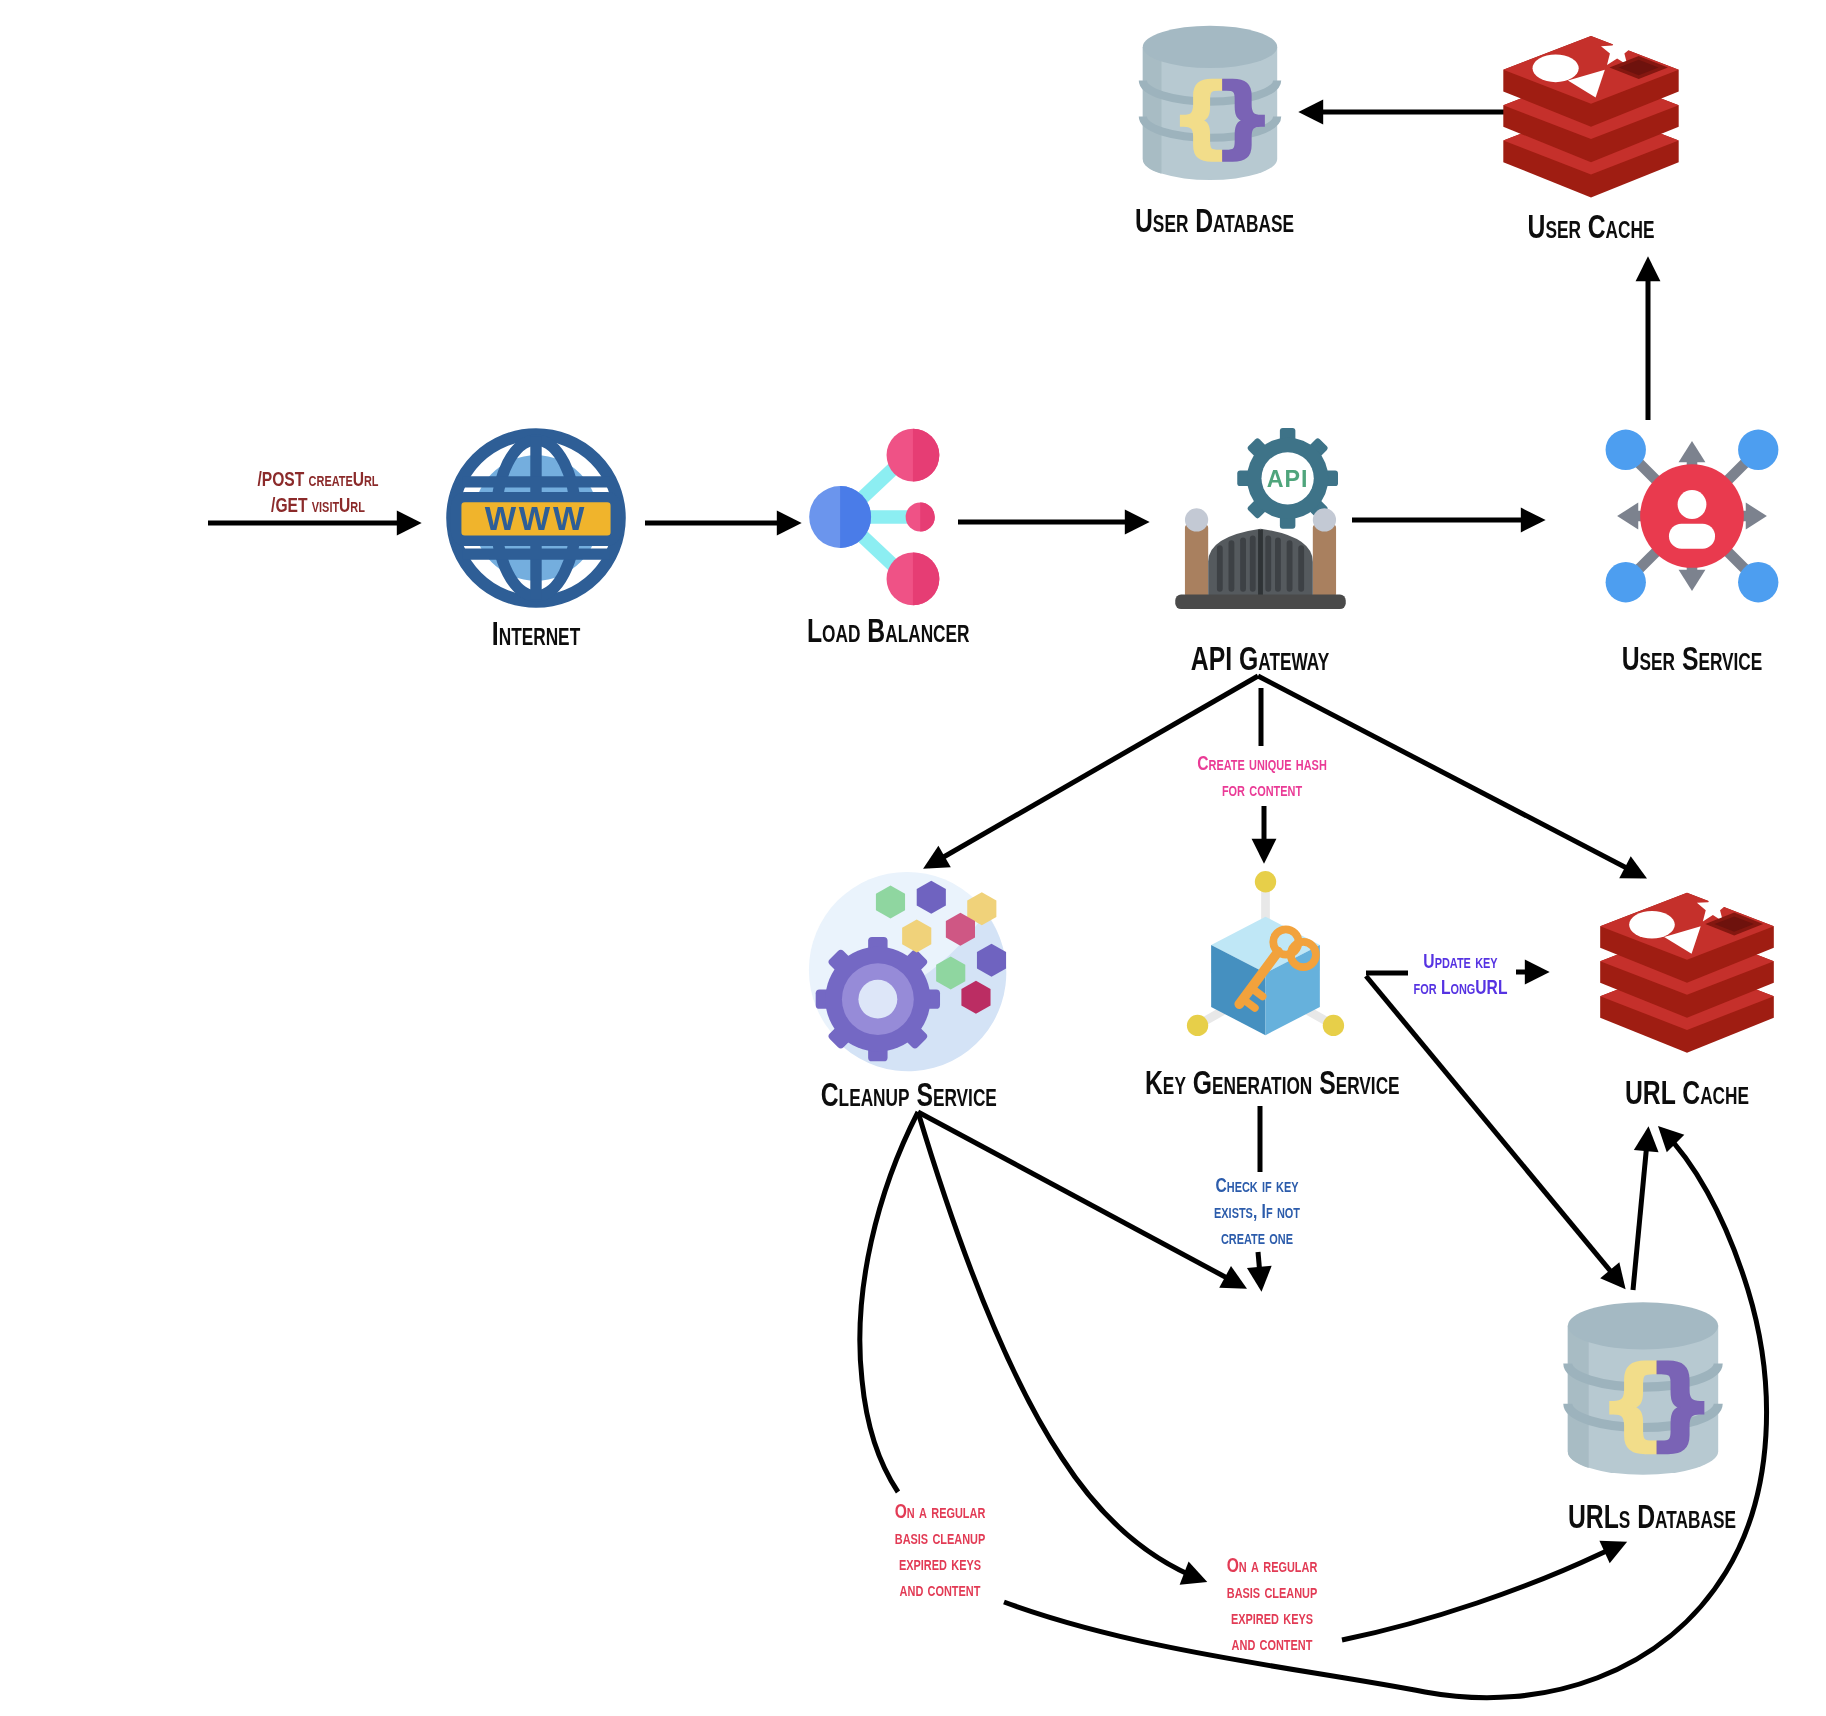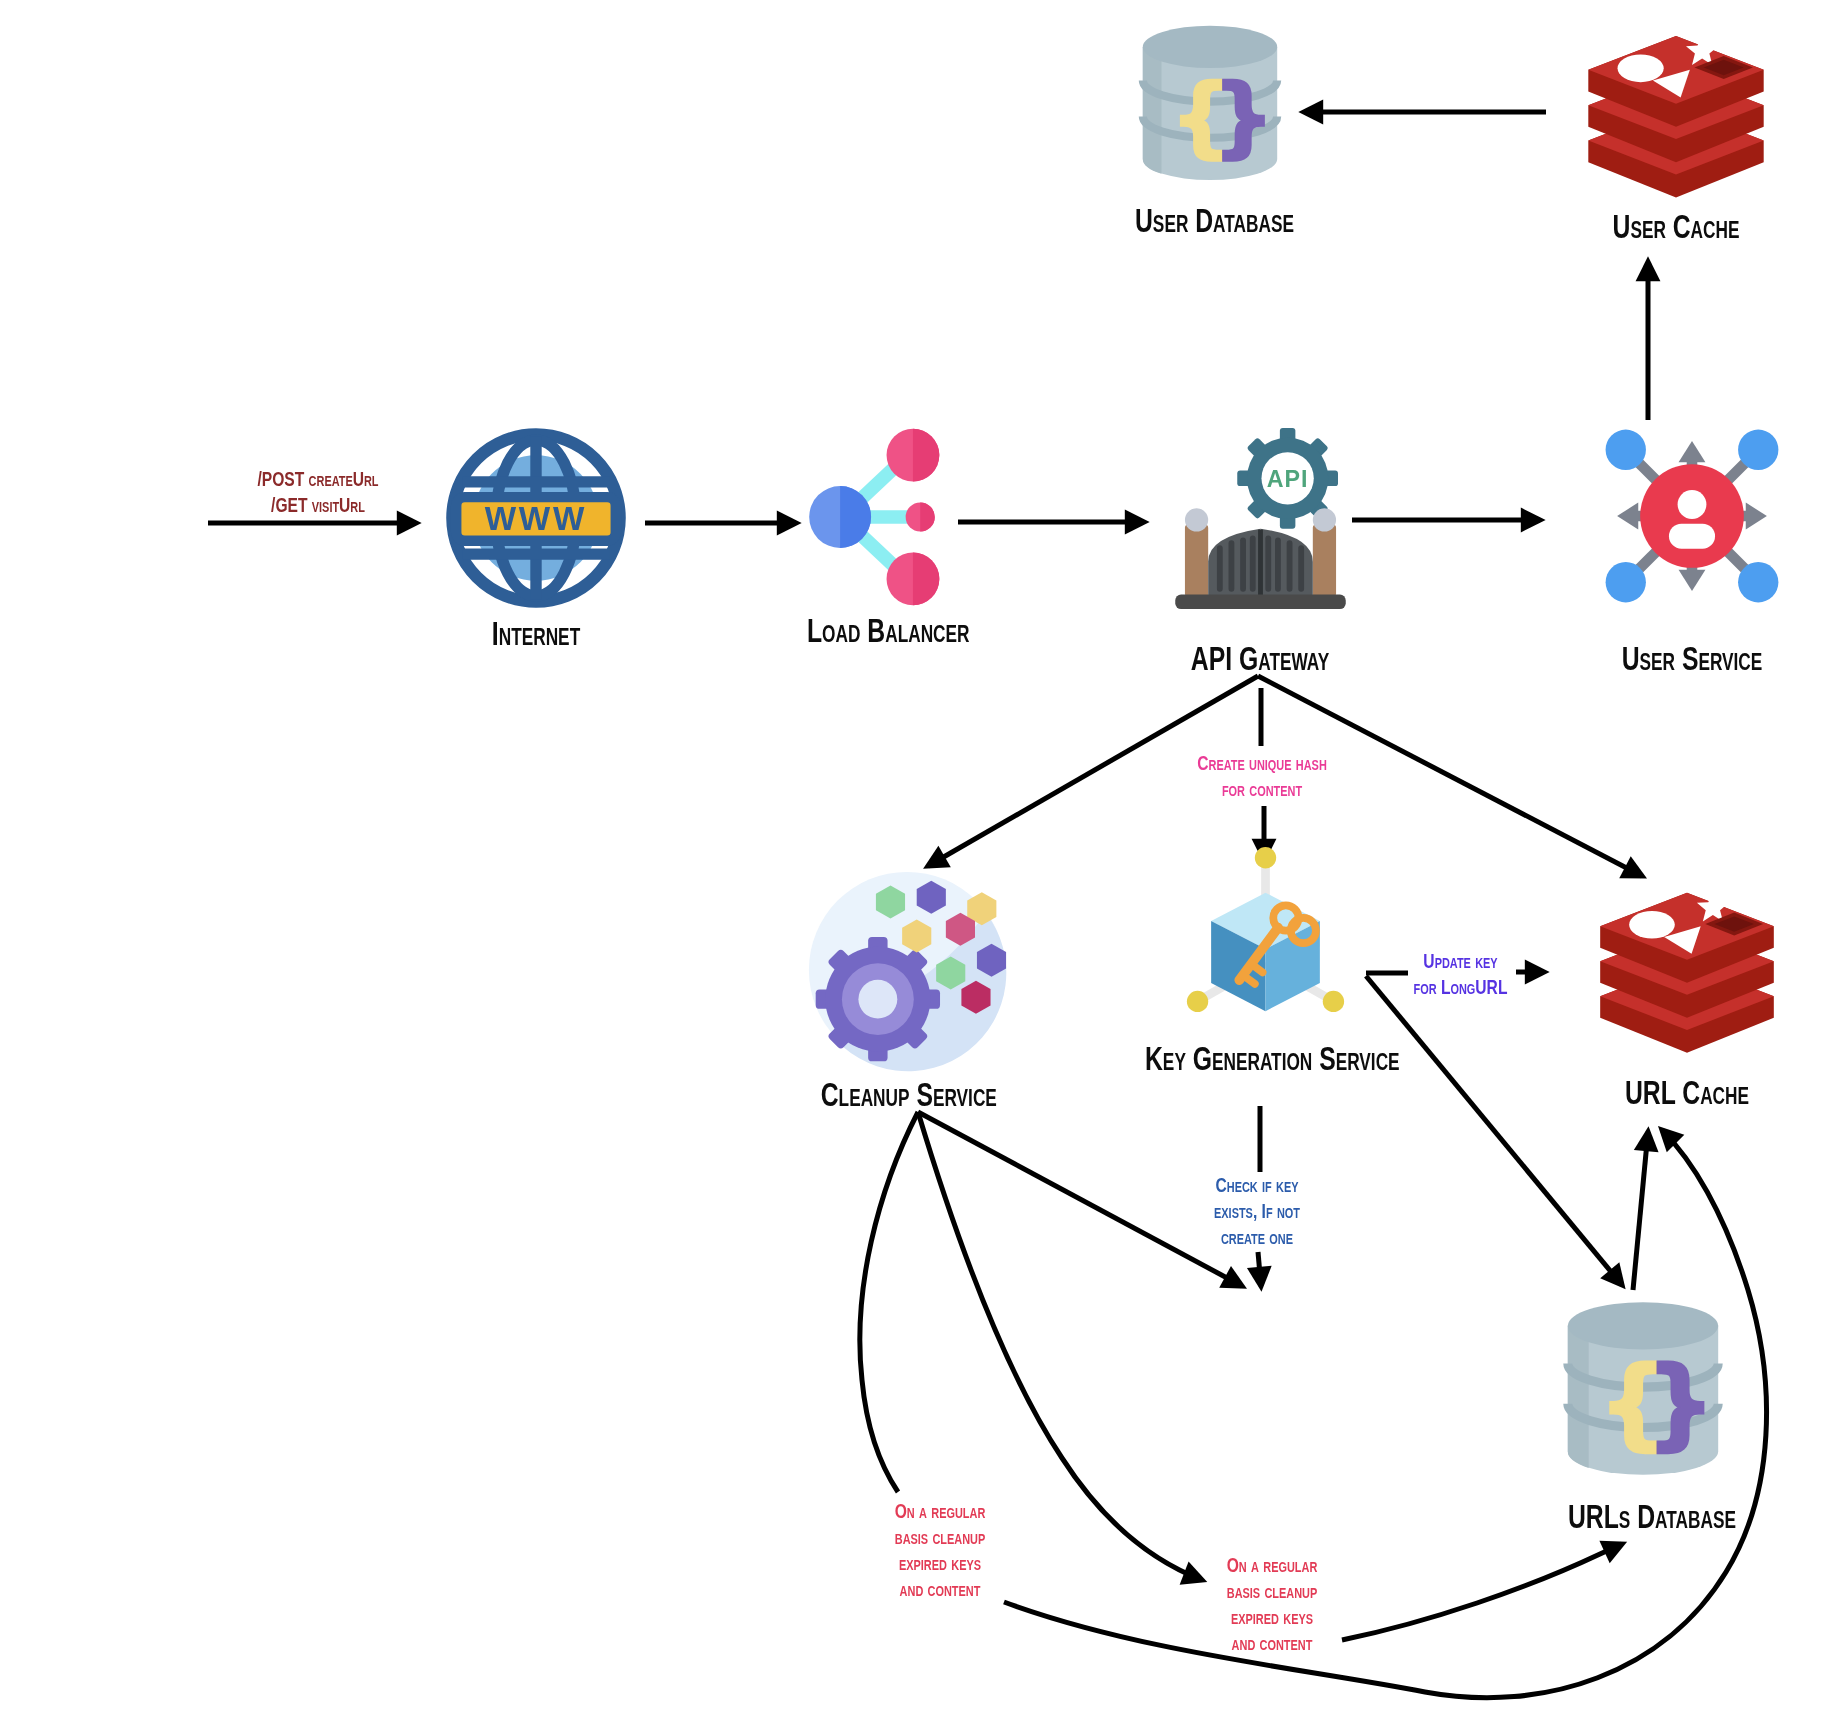--- a/index.html
+++ b/index.html
@@ -209,7 +209,7 @@
     <div class="node-label" style="top:182px;">User Database</div>
   </div>
 
-  <div class="node" style="left:1568px;top:25px;width:216px;">
+  <div class="node" style="left:1483px;top:25px;width:216px;">
     <div class="icon-wrap">
         <svg width="200" height="182" viewBox="0 0 130 118">
       <use href="#redisStack"></use>

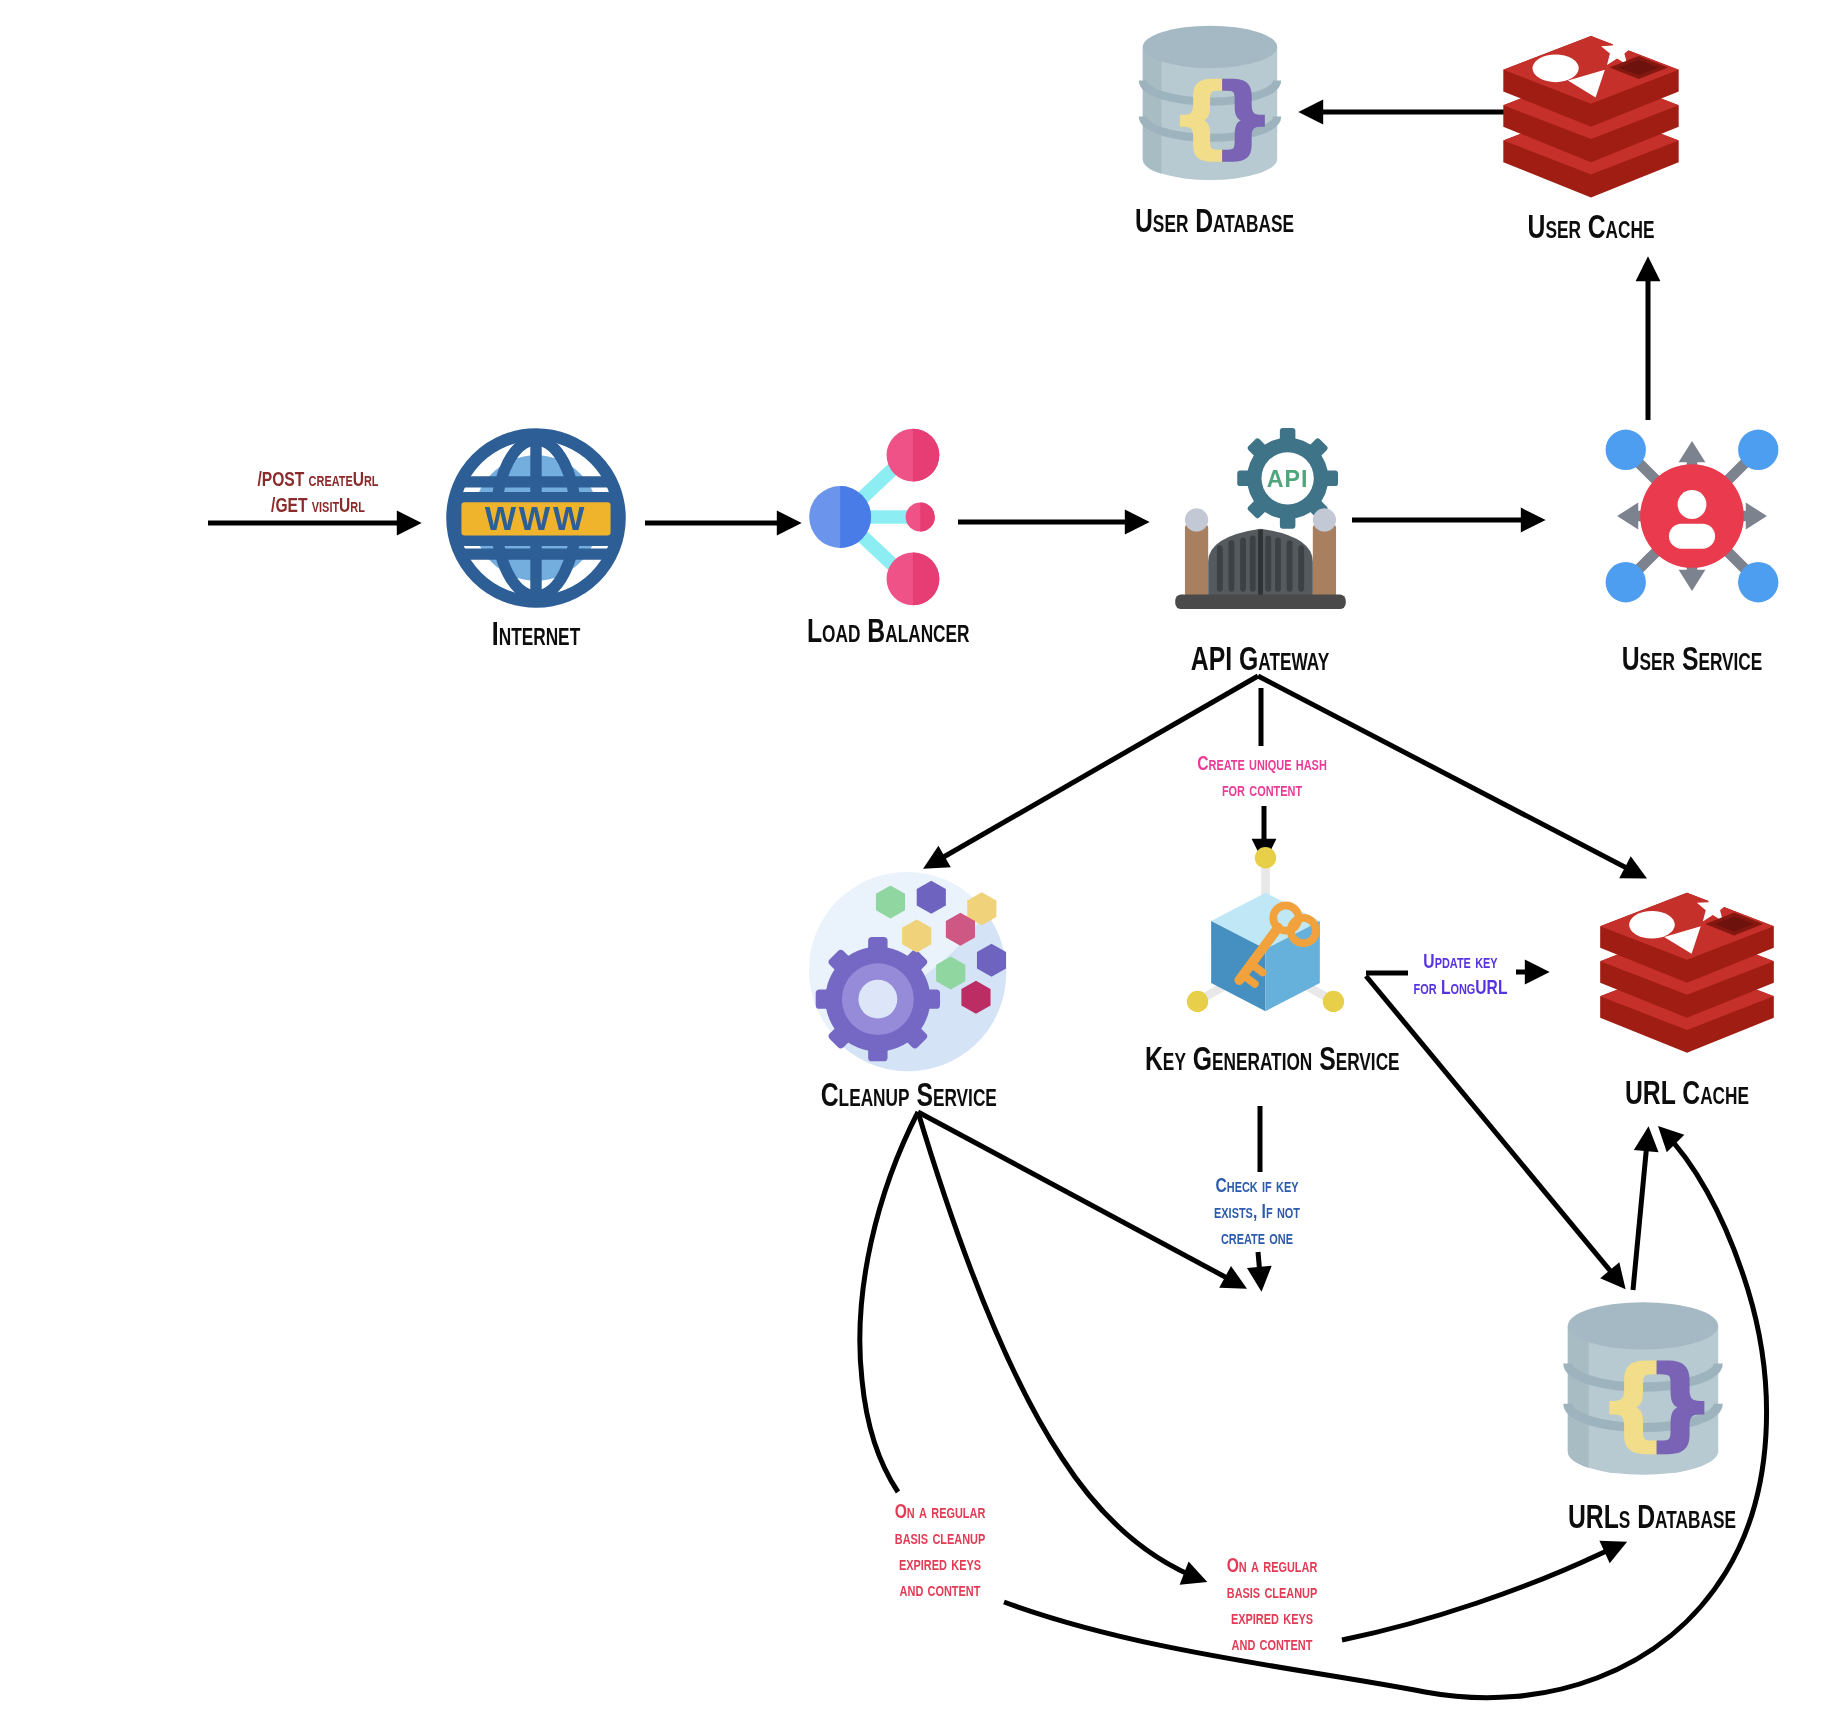--- a/index.html
+++ b/index.html
@@ -251,7 +251,7 @@
     <div class="node-label" style="top:210px;">Cleanup Service</div>
   </div>
 
-  <div class="node" style="left:1105px;top:836px;width:320px;">
+  <div class="node" style="left:1105px;top:860px;width:320px;">
     <div class="icon-wrap">
         <svg width="165" height="195" viewBox="0 0 170 200">
       <g stroke="#e8e8e8" stroke-width="9">

